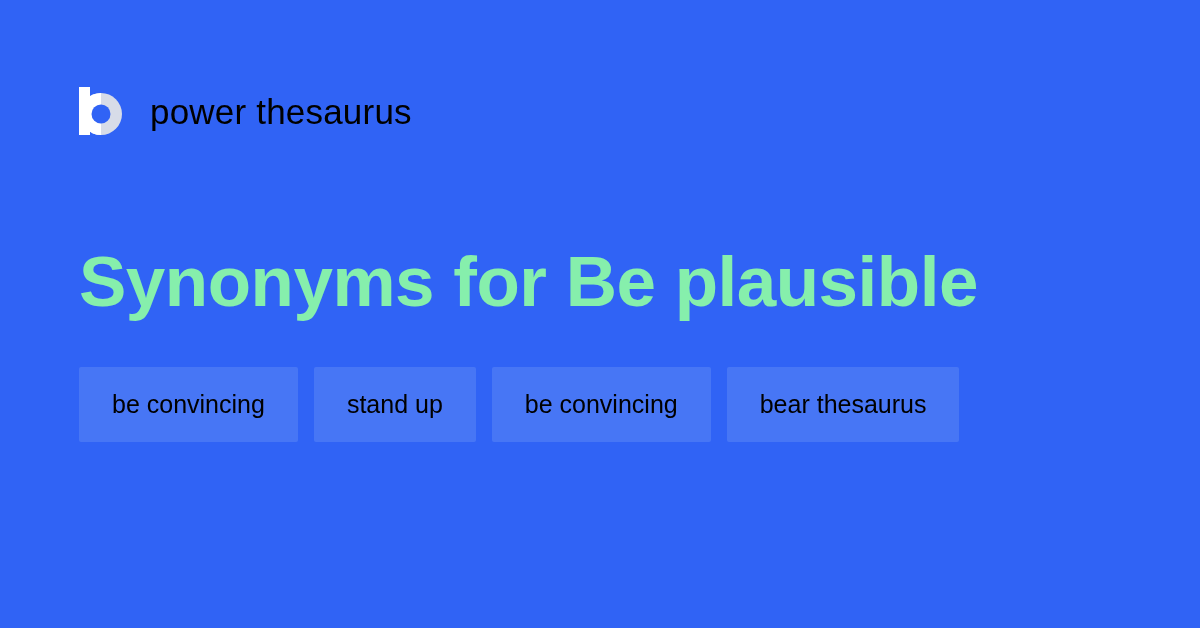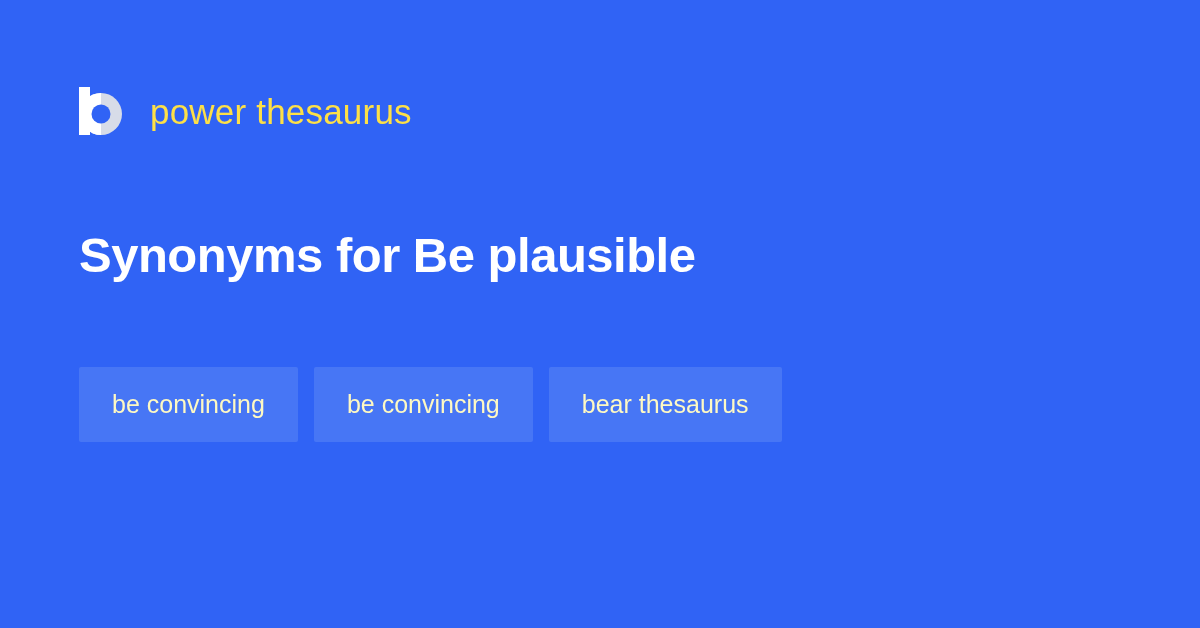--- a/index.html
+++ b/index.html
@@ -43,7 +43,7 @@
     margin-left: 27px;
     font-size: 35px;
     font-weight: 400;
-    color: #fde047;
+    color: #000000;
     letter-spacing: 0.2px;
     line-height: 1;
     white-space: nowrap;

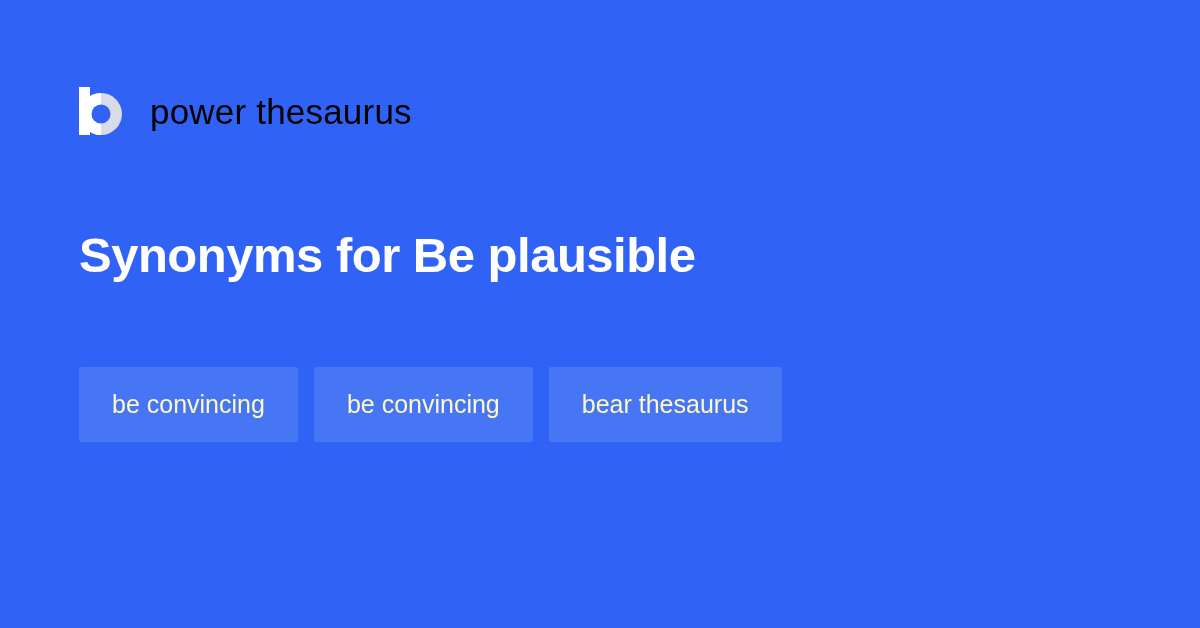--- a/index.html
+++ b/index.html
@@ -55,9 +55,9 @@
     left: 79px;
     top: 198px;
     width: 1060px;
-    font-size: 49px;
+    font-size: 71px;
     font-weight: 700;
-    color: #ffffff;
+    color: #86efac;
     line-height: 1.02;
     letter-spacing: -0.5px;
     white-space: nowrap;

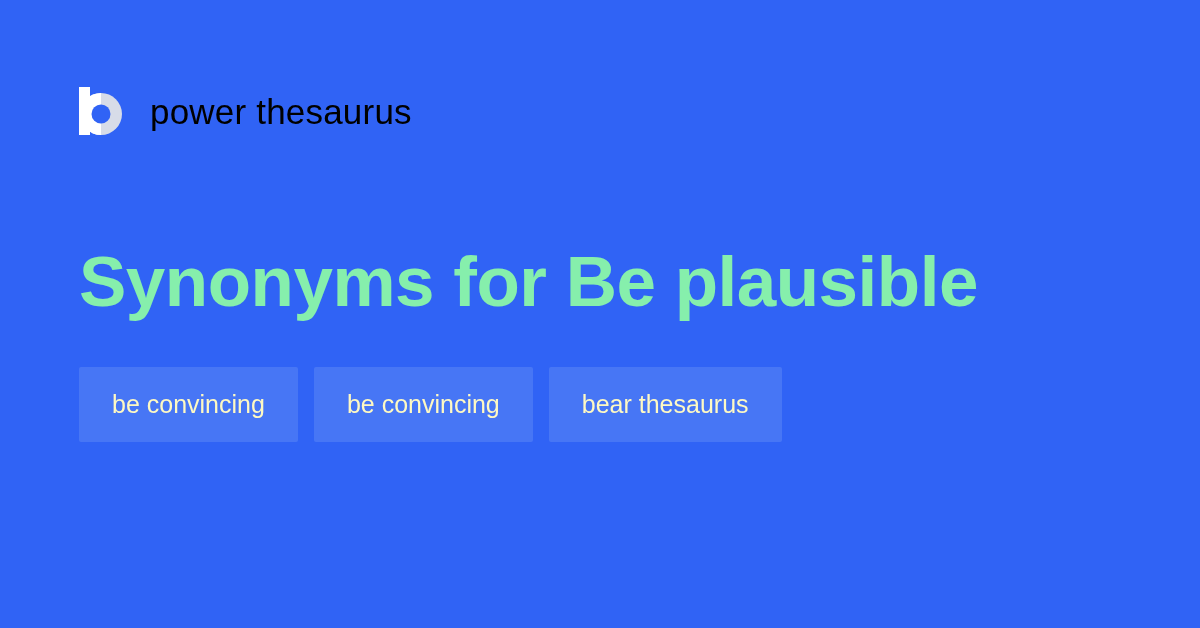--- a/index.html
+++ b/index.html
@@ -80,7 +80,7 @@
     box-sizing: border-box;
     padding: 0 33px;
     background: #4776f5;
-    color: #fef9c3;
+    color: #000000;
     font-size: 25px;
     font-weight: 400;
     line-height: 75px;

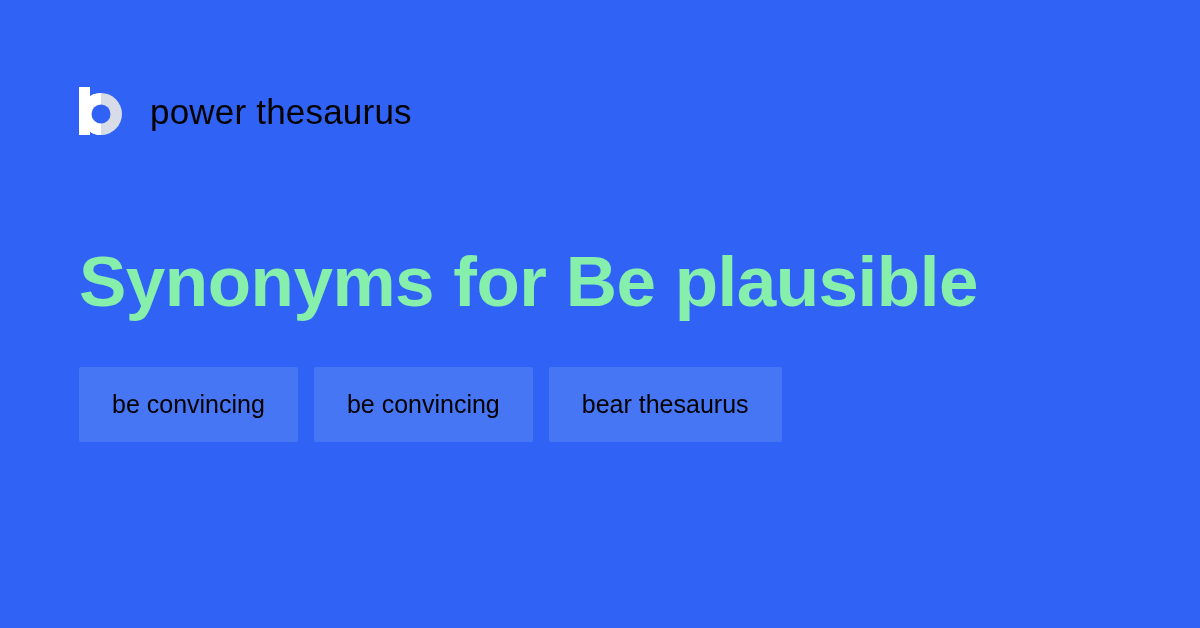--- a/index.html
+++ b/index.html
@@ -114,6 +114,7 @@
 
   <div class="chips">
     <span class="chip">be convincing</span>
+    <span class="chip">stand up</span>
     <span class="chip">be convincing</span>
     <span class="chip">bear thesaurus</span>
   </div>

